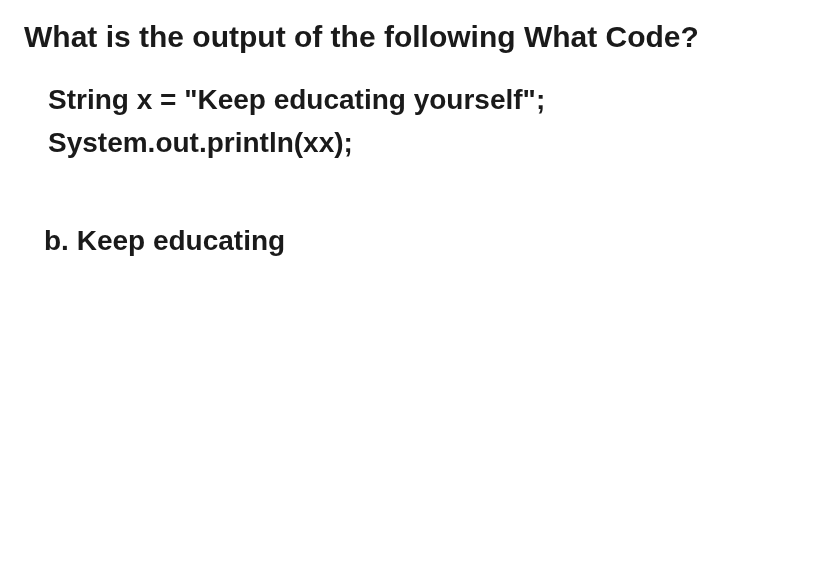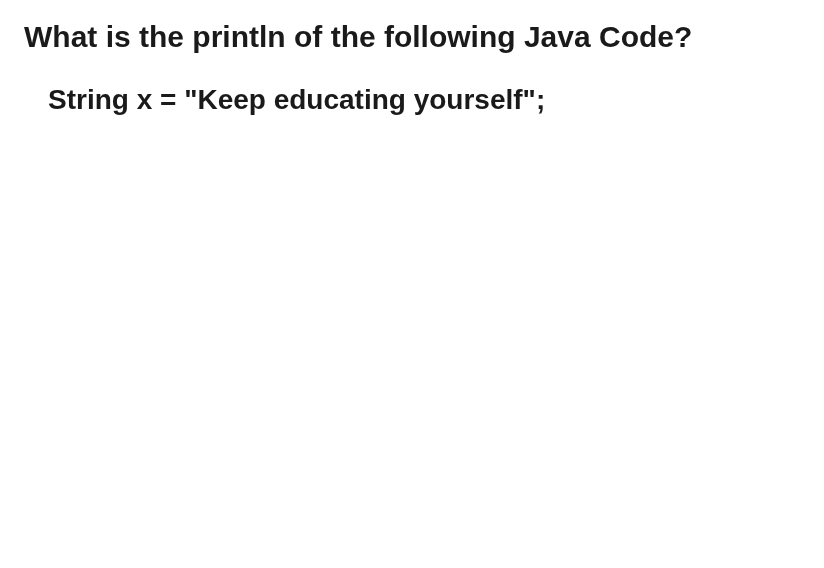--- a/index.html
+++ b/index.html
@@ -41,7 +41,7 @@
 </head>
 <body>
 
-<div class="question-title">What is the println of the following Java Code?</div>
+<div class="question-title">What is the output of the following What Code?</div>
 
 <div class="code-block">
   <div class="code-line">String x = "Keep educating yourself";</div>

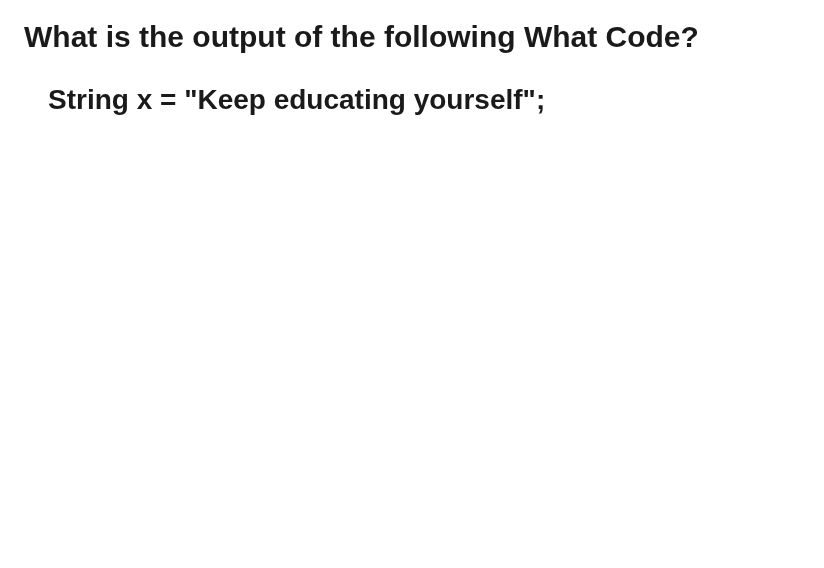--- a/index.html
+++ b/index.html
@@ -45,6 +45,7 @@
 
 <div class="code-block">
   <div class="code-line">String x = "Keep educating yourself";</div>
+  <div class="code-line">System.out.println(xx);</div>
 </div>
 
 <div class="options">

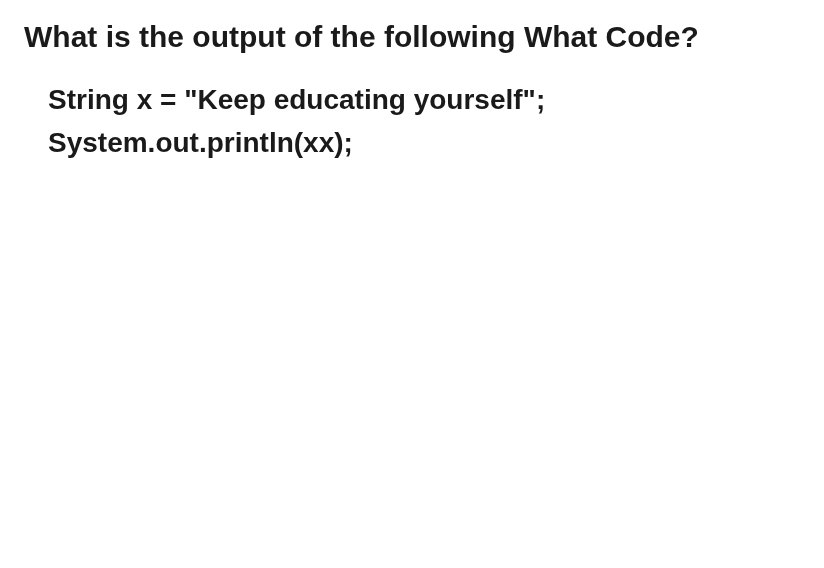--- a/index.html
+++ b/index.html
@@ -49,6 +49,7 @@
 </div>
 
 <div class="options">
+  <div class="option">b. Keep educating</div>
 </div>
 
 </body></html>

